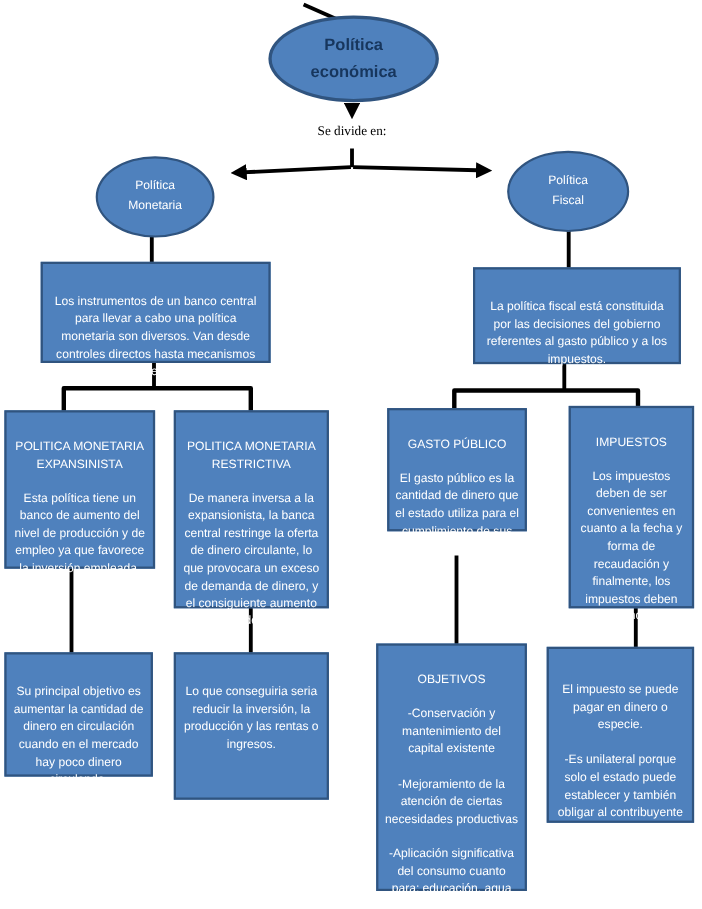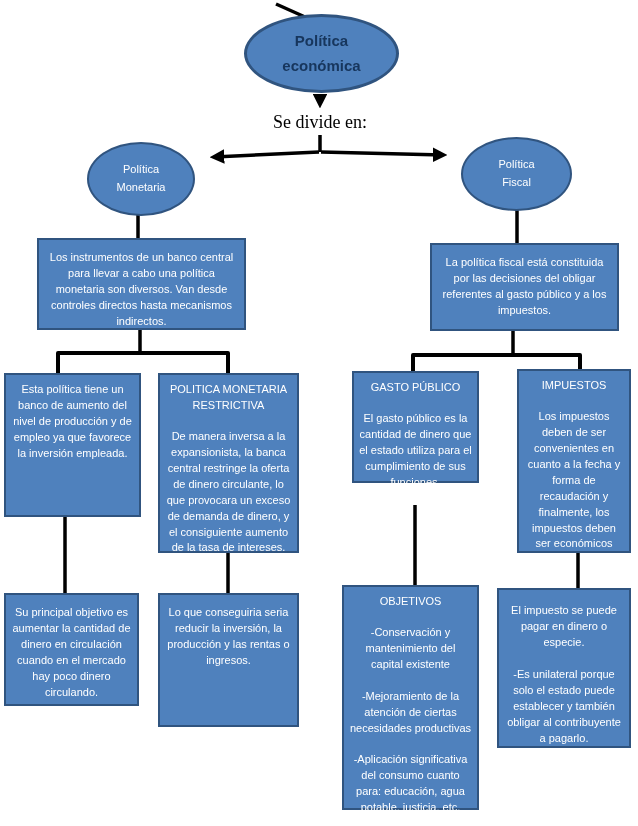--- a/index.html
+++ b/index.html
@@ -40,7 +40,7 @@
   .box.body-only .body{margin-top:3px;}
   .divide-label{
     position:absolute;left:260px;top:112px;width:120px;text-align:center;
-    font-family:"Liberation Serif",serif;font-size:18px;color:#000000;
+    font-family:"Liberation Serif",serif;font-size:12px;color:#000000;
   }
 </style>
 </head>

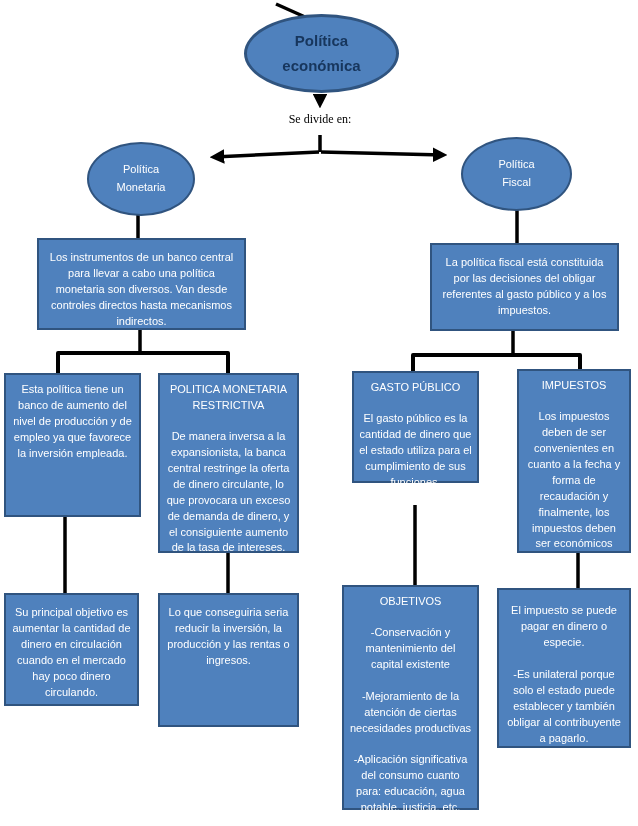--- a/index.html
+++ b/index.html
@@ -33,7 +33,7 @@
     position:absolute;background:var(--node-fill);
     border:2px solid var(--node-border);box-sizing:border-box;
     color:var(--node-text);font-size:11px;line-height:1.45;
-    text-align:center;padding:7px 5px;
+    text-align:center;padding:24px 5px;
   }
   .box .title{margin-bottom:15px;}
   .box .body{white-space:pre-line;}

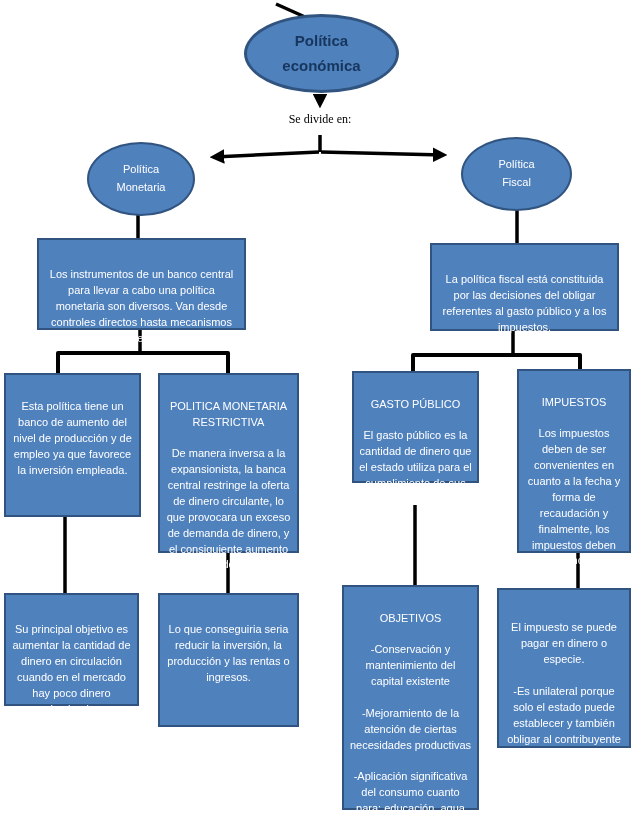--- a/index.html
+++ b/index.html
@@ -89,7 +89,7 @@
   </div>
 
   <div class="box body-only" style="left:430px;top:243px;width:189px;height:88px;">
-    <div class="body">La política fiscal está constituida por las decisiones del obligar referentes al gasto público y a los impuestos.</div>
+    <div class="body">La política fiscal está constituida por las decisiones del gobierno referentes al gasto público y a los impuestos.</div>
   </div>
 
   <div class="box" style="left:4px;top:373px;width:137px;height:144px;">

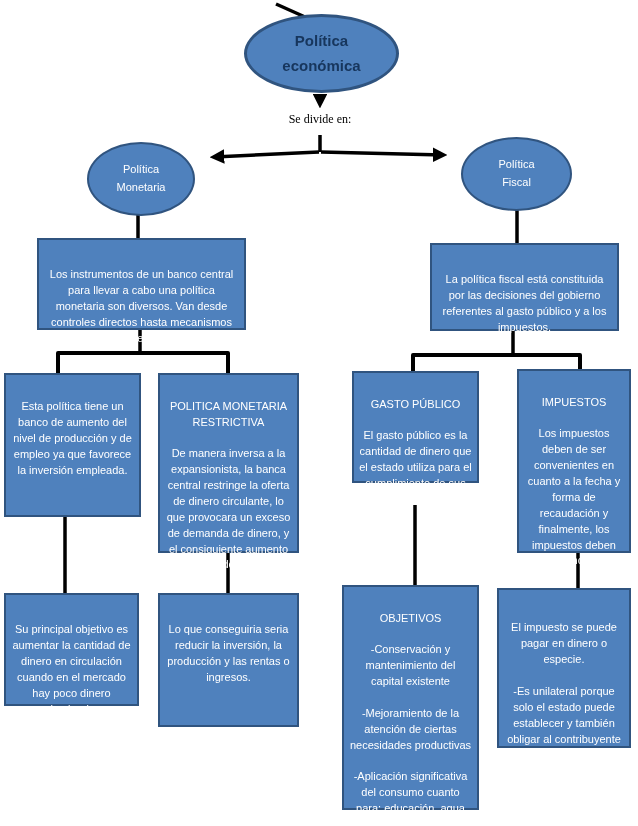--- a/index.html
+++ b/index.html
@@ -93,6 +93,7 @@
   </div>
 
   <div class="box" style="left:4px;top:373px;width:137px;height:144px;">
+    <div class="title">POLITICA MONETARIA EXPANSINISTA</div>
     <div class="body">Esta política tiene un banco de aumento del nivel de producción y de empleo ya que favorece la inversión empleada.</div>
   </div>
 

